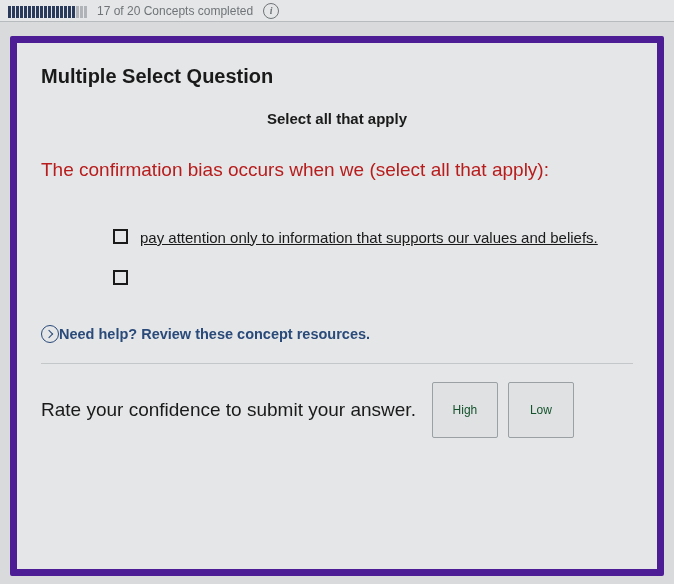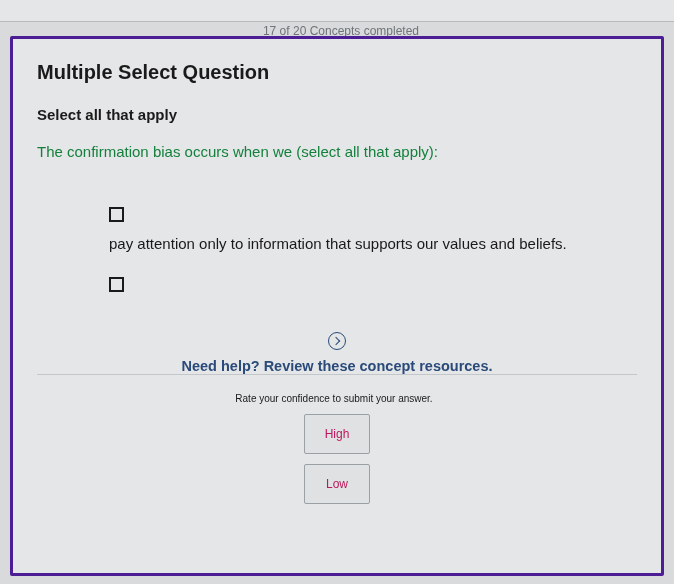--- a/index.html
+++ b/index.html
@@ -2,7 +2,7 @@
 <html><head>
 <meta charset="utf-8">
 <style>
-  * { box-sizing: border-box; margin: 0; padding: 0; flex-direction: column; }
+  * { box-sizing: border-box; margin: 0; padding: 0; }
   body {
     font-family: Arial, Helvetica, sans-serif;
     background: #d8dadb;

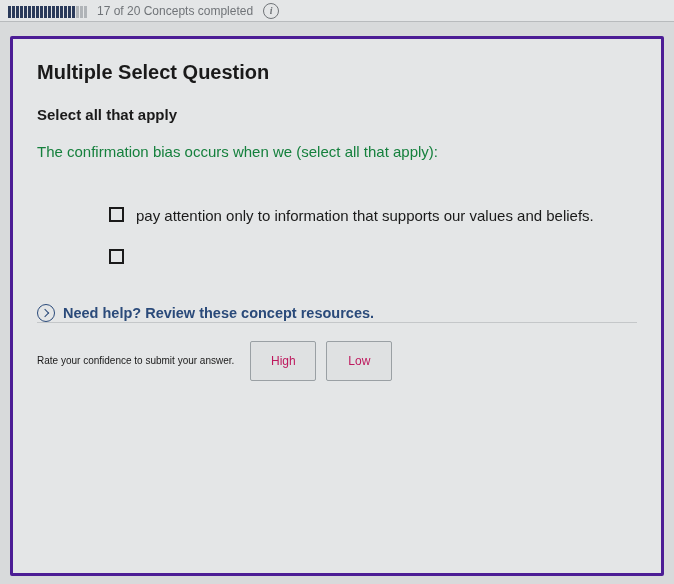--- a/index.html
+++ b/index.html
@@ -54,7 +54,7 @@
     background: #e4e6e7;
     margin: 14px 10px 0 10px;
     padding: 22px 24px 0 24px;
-    border: 3px solid #4c1d95;
+    border: 7px solid #4c1d95;
     border-radius: 2px;
     height: 540px;
     position: relative;

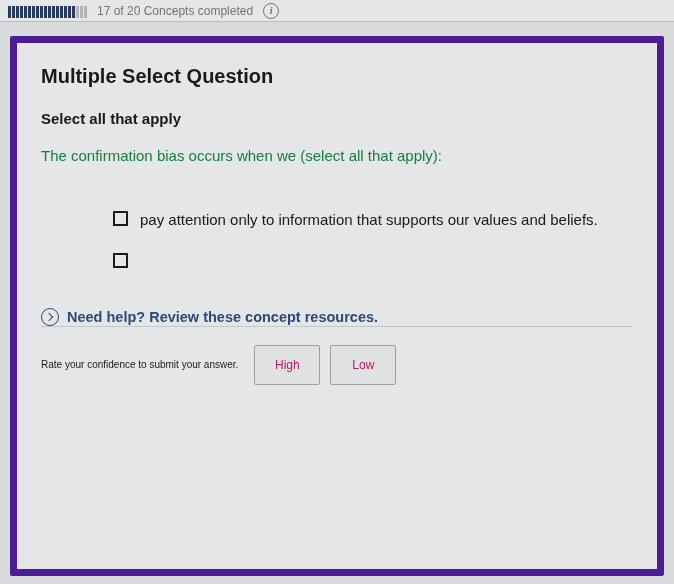--- a/index.html
+++ b/index.html
@@ -69,7 +69,8 @@
     font-size: 15px;
     font-weight: bold;
     color: #1a1a1a;
-    margin-bottom: 18px;
+    margin-bottom: 30px;
+    text-align: center;
   }
   .q-stem {
     font-size: 15px;

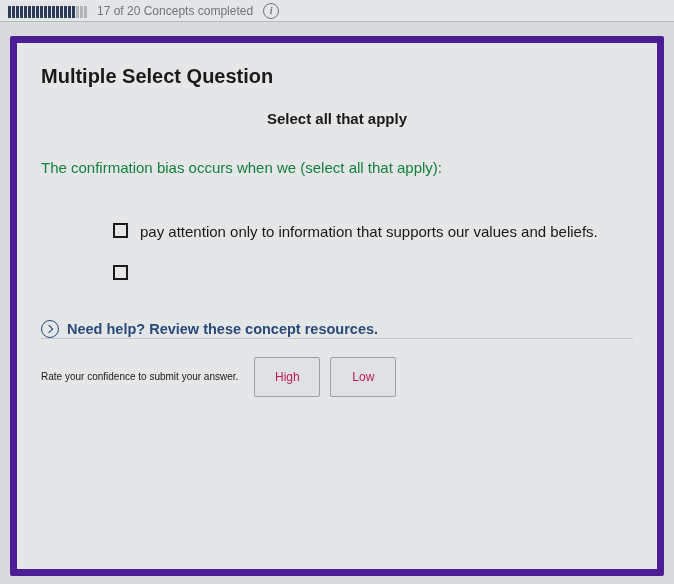--- a/index.html
+++ b/index.html
@@ -73,8 +73,8 @@
     text-align: center;
   }
   .q-stem {
-    font-size: 15px;
-    color: #15803d;
+    font-size: 19px;
+    color: #b91c1c;
     margin-bottom: 44px;
     line-height: 1.4;
   }

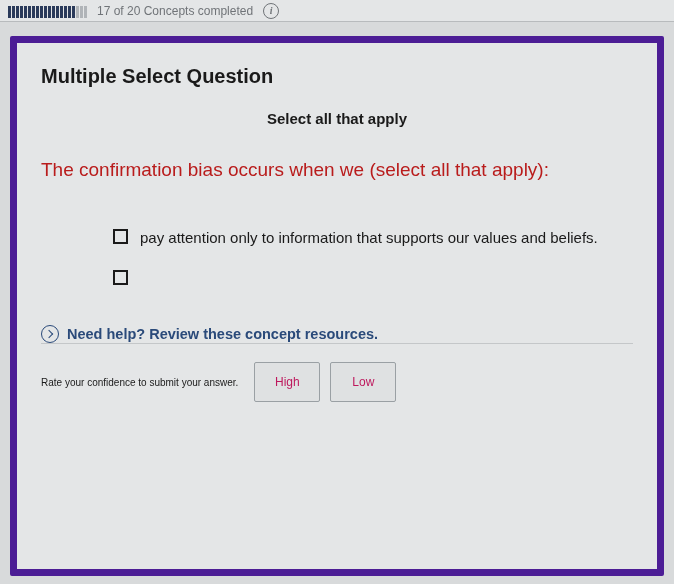--- a/index.html
+++ b/index.html
@@ -101,6 +101,7 @@
     font-size: 15px;
     color: #1a1a1a;
     line-height: 1.3;
+    text-decoration: underline;
   }
   .help-row {
     margin-top: 40px;

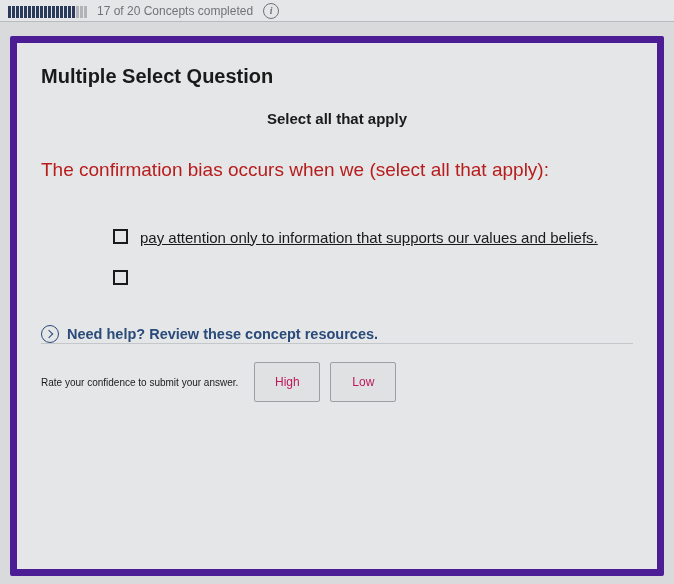--- a/index.html
+++ b/index.html
@@ -107,7 +107,8 @@
     margin-top: 40px;
     display: flex;
     align-items: center;
-    gap: 8px;
+    gap: 0;
+    padding-bottom: 20px;
     border-bottom: 1px solid #c4c7c9;
   }
   .circ-chevron {

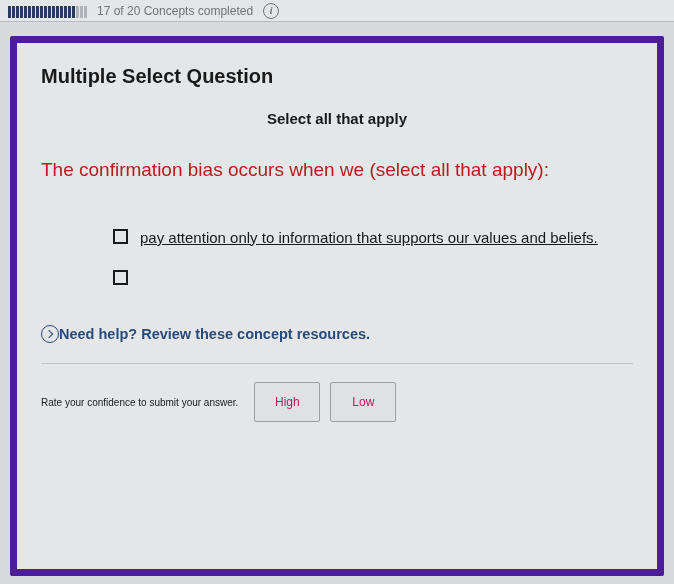--- a/index.html
+++ b/index.html
@@ -141,7 +141,7 @@
     padding-top: 18px;
   }
   .rate-label {
-    font-size: 10px;
+    font-size: 19px;
     color: #1a1a1a;
     margin-right: 6px;
   }

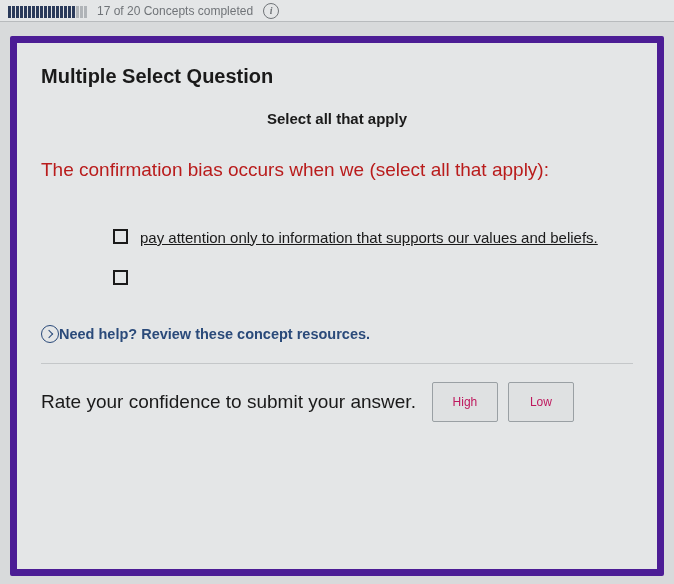--- a/index.html
+++ b/index.html
@@ -148,9 +148,9 @@
   .conf-btn {
     border: 1px solid #9aa0a4;
     background: #dfe1e2;
-    color: #be185d;
+    color: #14532d;
     font-size: 12px;
-    padding: 12px 0;
+    padding: 20px 0;
     width: 66px;
     text-align: center;
     border-radius: 2px;

